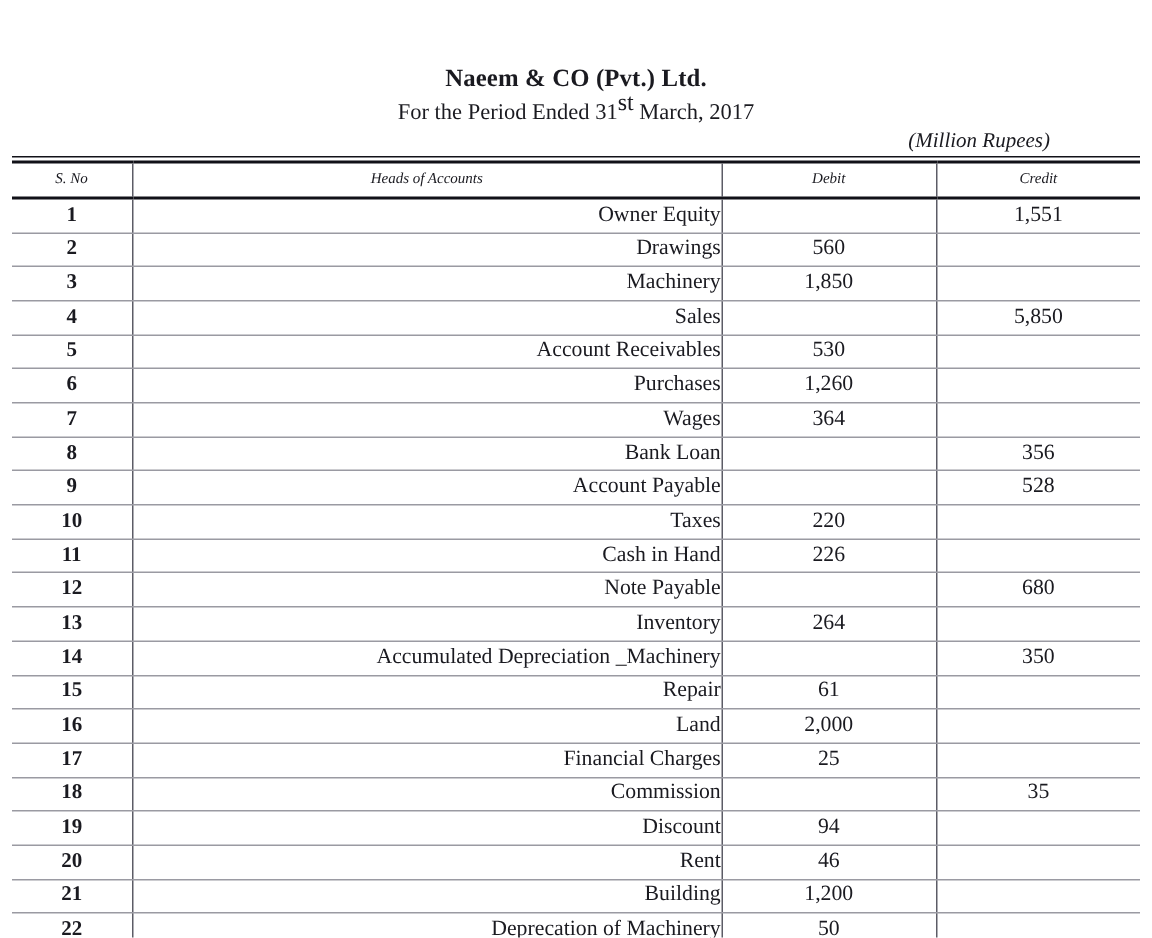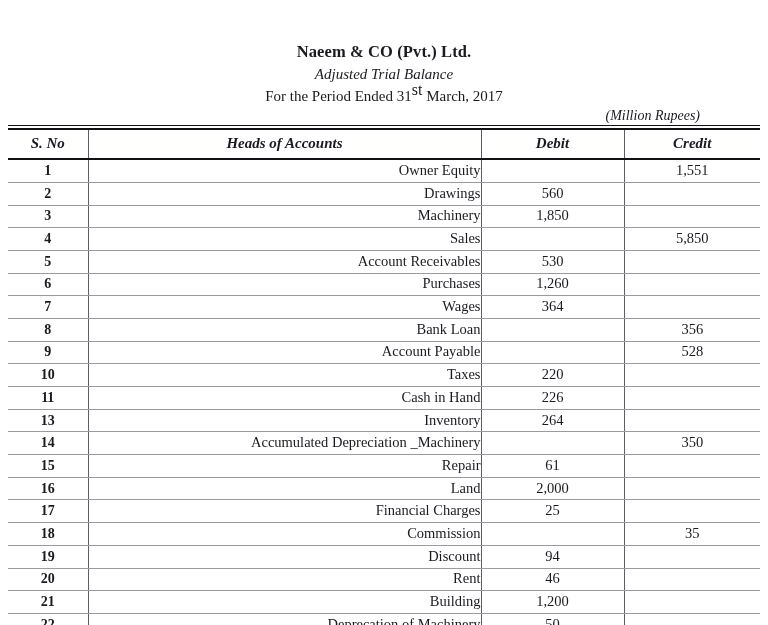--- a/index.html
+++ b/index.html
@@ -128,7 +128,6 @@
 
   <div class="titleblock">
     <div class="company-name">Naeem &amp; CO (Pvt.) Ltd.</div>
-    <div class="report-title">Adjusted Trial Balance</div>
     <div class="period-line"><span>For the Period Ended 31</span><span class="sup">st</span><span> March, 2017</span></div>
   </div>
 

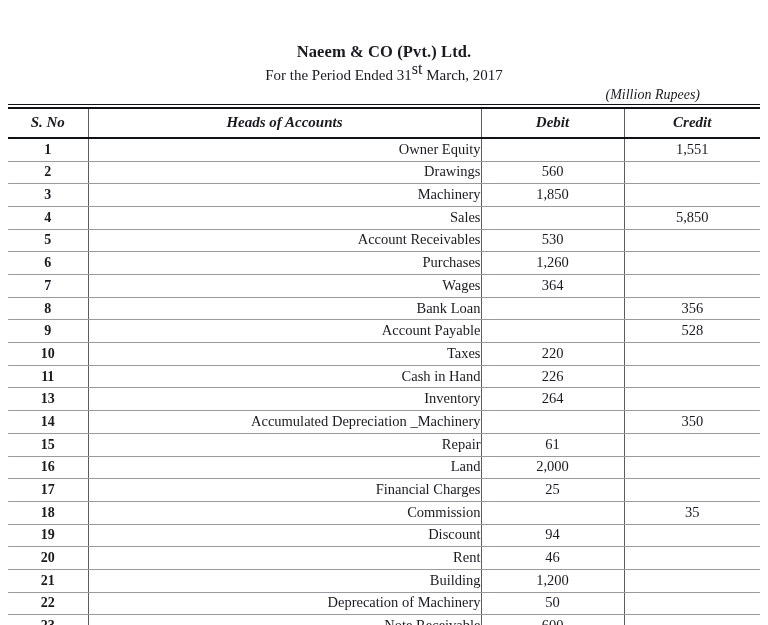--- a/index.html
+++ b/index.html
@@ -85,9 +85,9 @@
   table.tb col.c-credit { width: 136px; }
 
   thead th {
-    font-weight: bold;
+    font-weight: normal;
     font-style: italic;
-    font-size: 15px;
+    font-size: 10px;
     text-align: center;
     padding: 5px 0 6px 0;
     border-top: 2px solid #111118;

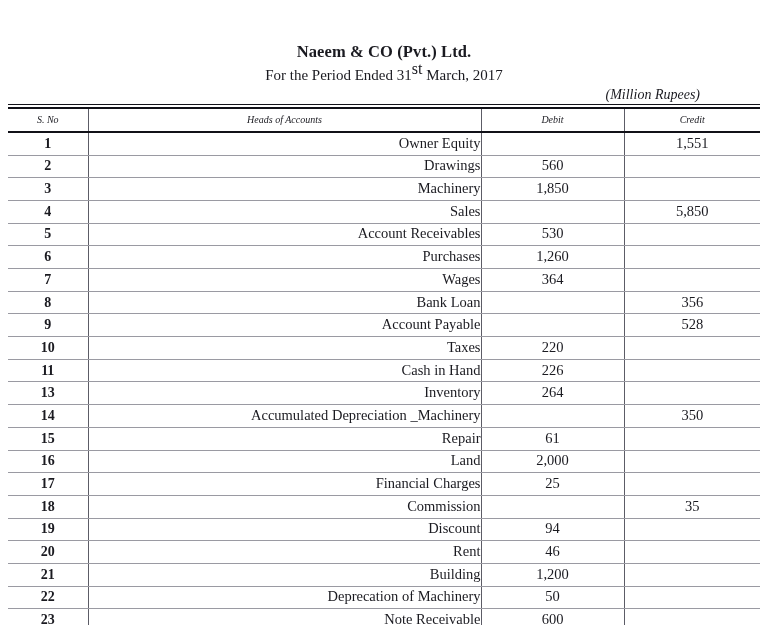--- a/index.html
+++ b/index.html
@@ -219,6 +219,12 @@
             <td class="amt credit"></td>
           </tr>
           <tr>
+            <td class="sno">12</td>
+            <td class="head">Note Payable</td>
+            <td class="amt debit"></td>
+            <td class="amt credit">680</td>
+          </tr>
+          <tr>
             <td class="sno">13</td>
             <td class="head">Inventory</td>
             <td class="amt debit">264</td>

